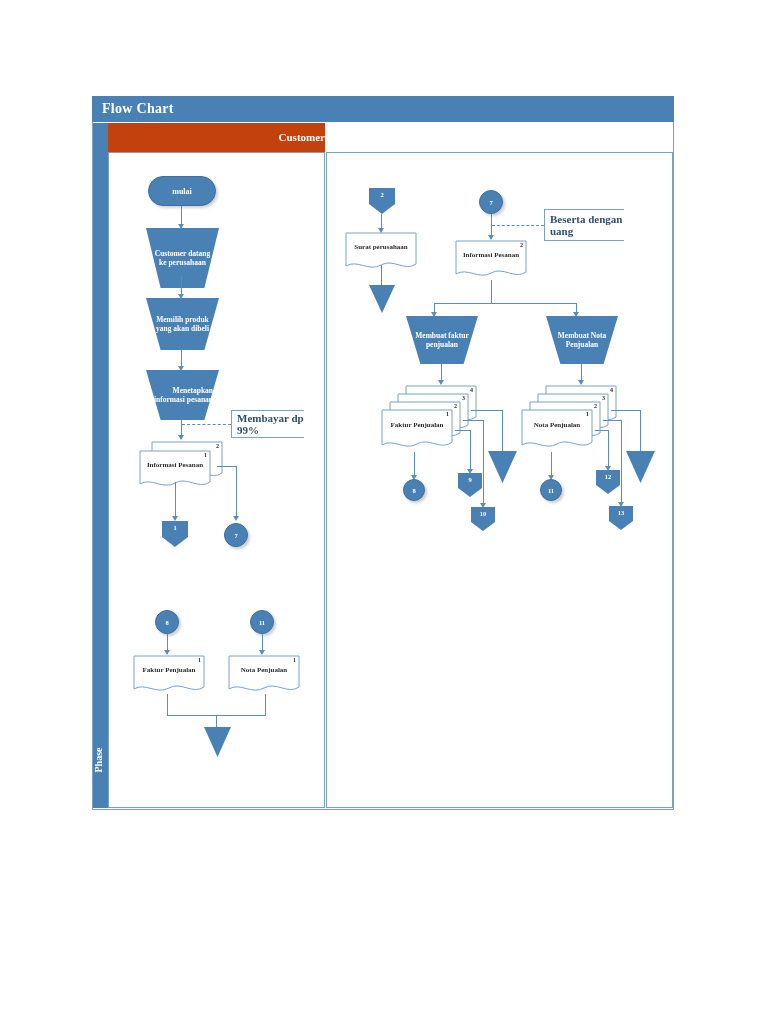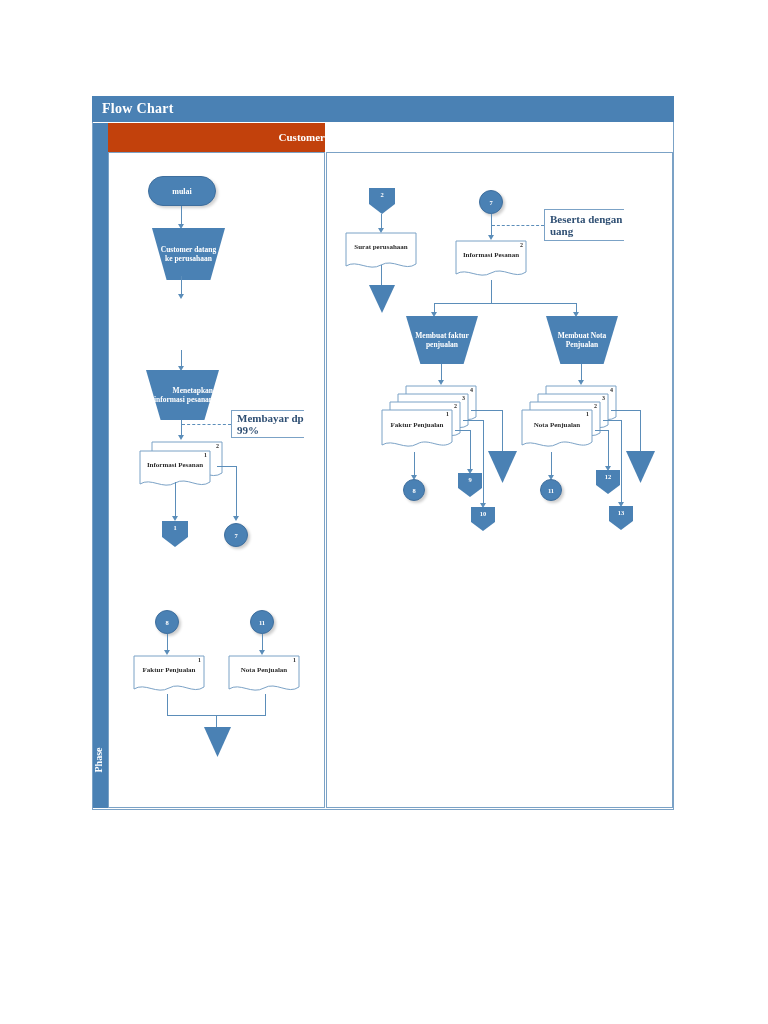--- a/index.html
+++ b/index.html
@@ -138,7 +138,7 @@
   <div class="ln v" style="left:181px;top:206px;height:20px;"></div>
   <div class="arrowhead" style="left:178px;top:224px;"></div>
 
-  <div class="sh trap" style="left:152px;top:228px;width:73px;height:52px;">Customer datang ke perusahaan</div>
+  <div class="sh trap" style="left:146px;top:228px;width:73px;height:60px;">Customer datang ke perusahaan</div>
 
   <div class="ln v" style="left:181px;top:276px;height:20px;"></div>
   <div class="arrowhead" style="left:178px;top:294px;"></div>

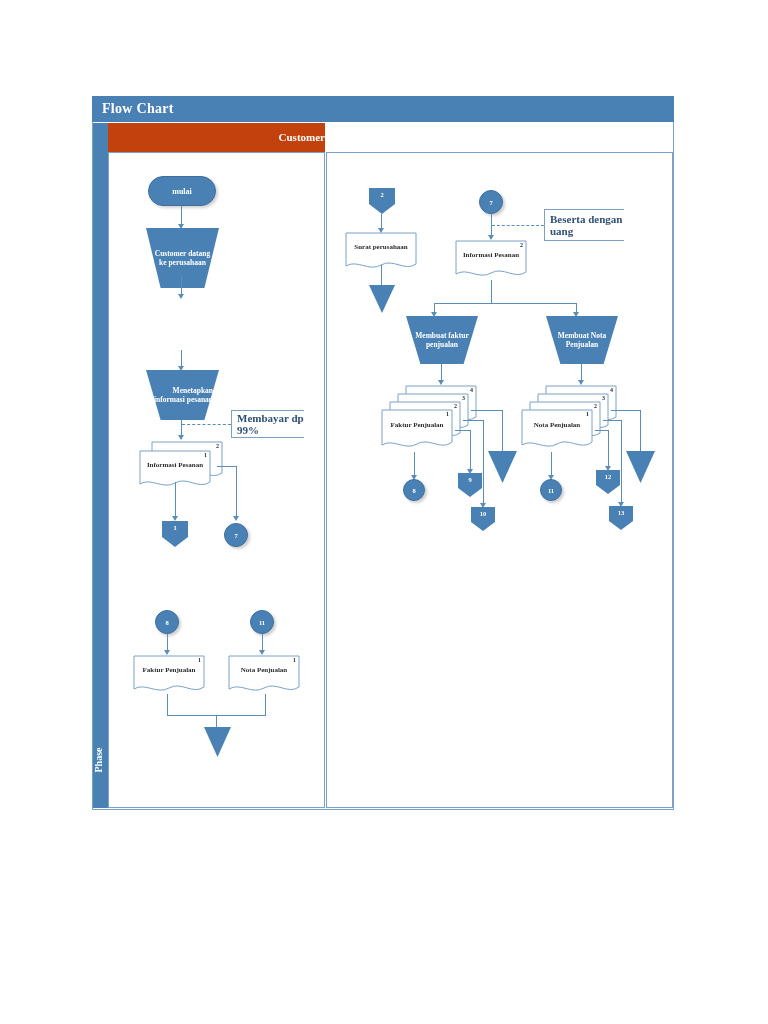--- a/index.html
+++ b/index.html
@@ -143,6 +143,7 @@
   <div class="ln v" style="left:181px;top:276px;height:20px;"></div>
   <div class="arrowhead" style="left:178px;top:294px;"></div>
 
+  <div class="sh trap" style="left:146px;top:298px;width:73px;height:52px;">Memilih produk yang akan dibeli</div>
 
   <div class="ln v" style="left:181px;top:350px;height:18px;"></div>
   <div class="arrowhead" style="left:178px;top:366px;"></div>

